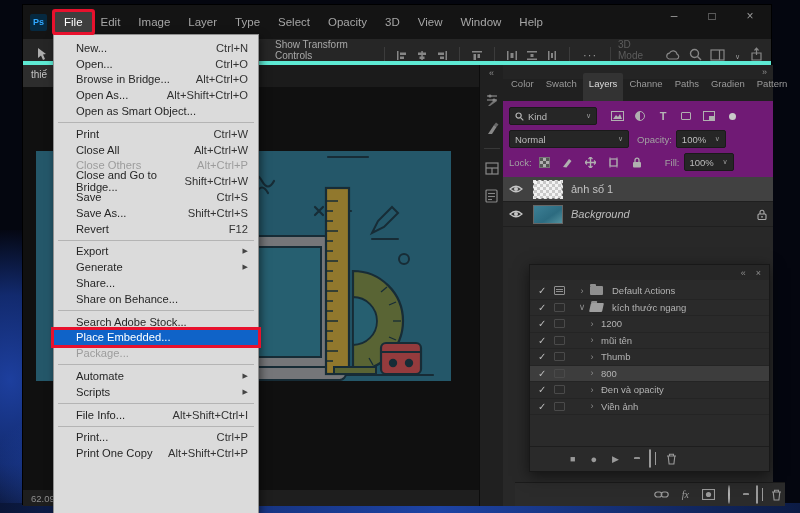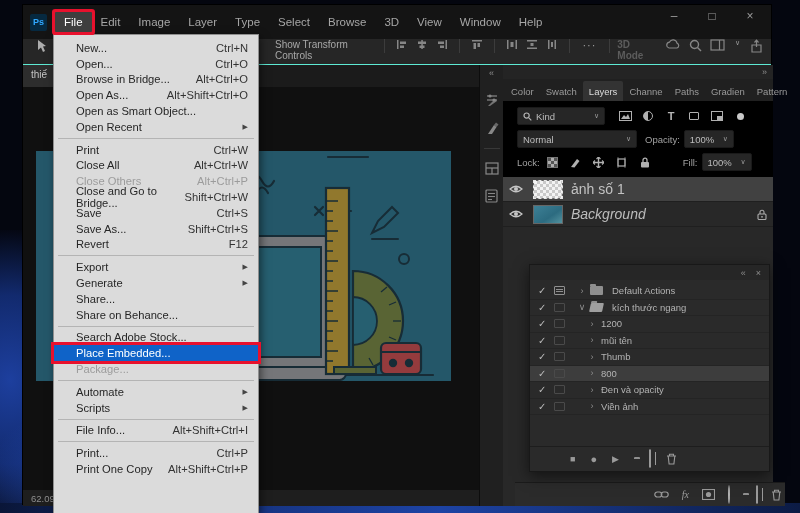--- a/index.html
+++ b/index.html
@@ -158,7 +158,7 @@
         <div class="mb-item">Layer</div>
         <div class="mb-item">Type</div>
         <div class="mb-item">Select</div>
-        <div class="mb-item">Browse</div>
+        <div class="mb-item">Opacity</div>
         <div class="mb-item">3D</div>
         <div class="mb-item">View</div>
         <div class="mb-item">Window</div>

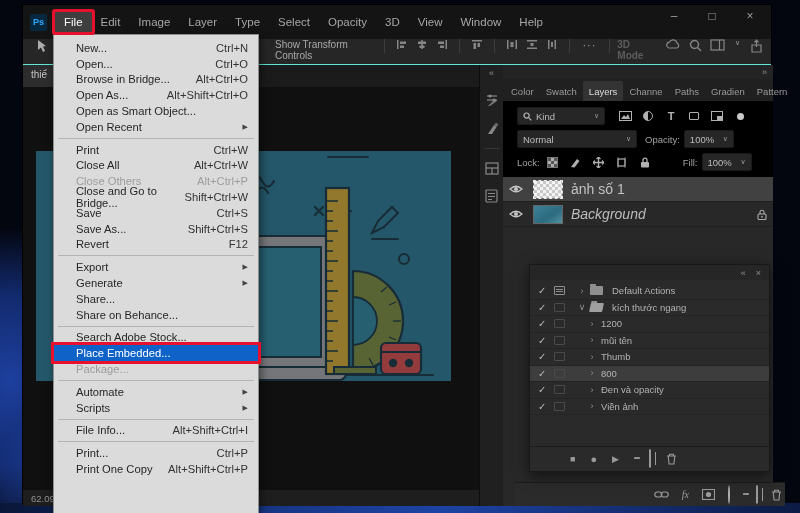--- a/index.html
+++ b/index.html
@@ -32,7 +32,7 @@
 
   
   .optionsbar { position:absolute; left:0; top:34px; width:100%; height:26px; background:#262626;
-    border-bottom:1px solid #5eead4; display:flex; align-items:flex-start; color:#9f9f9f; font-size:10px; }
+    border-bottom:4px solid #5eead4; display:flex; align-items:flex-end; color:#9f9f9f; font-size:10px; }
   .ob-sep { width:1px; height:14px; background:#3c3c3c; margin:0 7px; }
   .ob-label { color:#a8a8a8; }
   .ob-dim { color:#5c5c5c;font-weight:bold; }

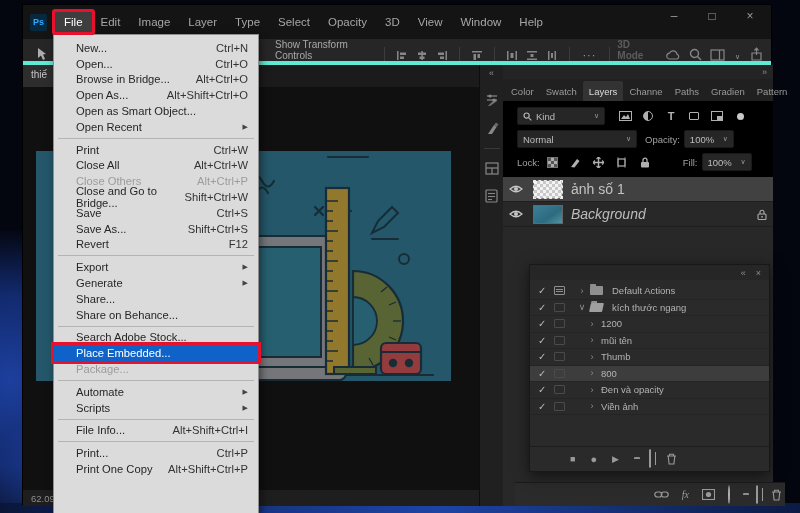--- a/index.html
+++ b/index.html
@@ -35,7 +35,7 @@
     border-bottom:4px solid #5eead4; display:flex; align-items:flex-end; color:#9f9f9f; font-size:10px; }
   .ob-sep { width:1px; height:14px; background:#3c3c3c; margin:0 7px; }
   .ob-label { color:#a8a8a8; }
-  .ob-dim { color:#5c5c5c;font-weight:bold; }
+  .ob-dim { color:#5c5c5c; }
   .ob-ic { display:inline-flex; align-items:center; justify-content:center; margin:0 4px; opacity:.8; }
   .ob-more { letter-spacing:1px; color:#9f9f9f; margin:0 6px; font-size:11px; }
 

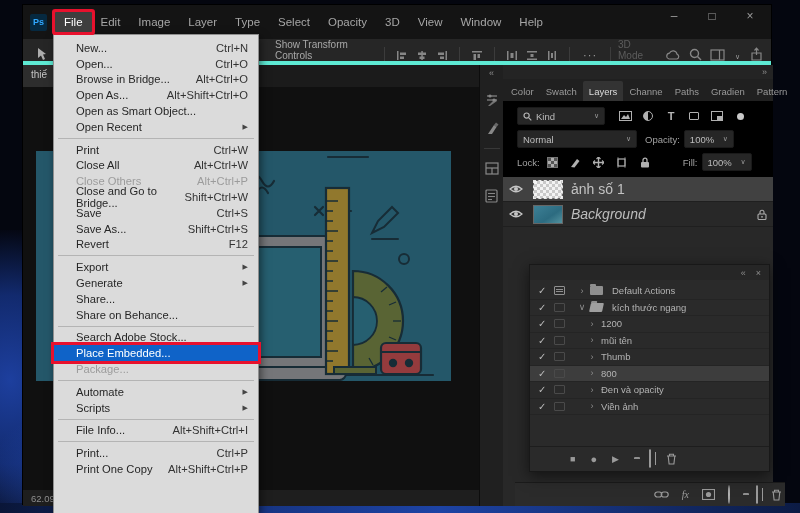--- a/index.html
+++ b/index.html
@@ -61,7 +61,7 @@
   .rp-head { height:14px; display:flex; justify-content:flex-end; align-items:center; padding-right:6px;
     color:#8d8d8d; font-size:9px; background:#242424; }
   .ptabs { height:22px; background:#202020; display:flex; align-items:flex-end; padding-left:2px; }
-  .ptab { font-size:9.5px; color:#9a9a9a; padding:5px 6px 4px; white-space:nowrap; }
+  .ptab { font-size:9.5px; color:#9a9a9a; padding:5px 6px 12px; white-space:nowrap; }
   .ptab.active { background:#333333; color:#dcdcdc; border-radius:2px 2px 0 0; }
   .hamb { width:11px; height:7px; border-top:1px solid #9a9a9a; border-bottom:1px solid #9a9a9a;
     position:relative; margin:0 4px 7px auto; }

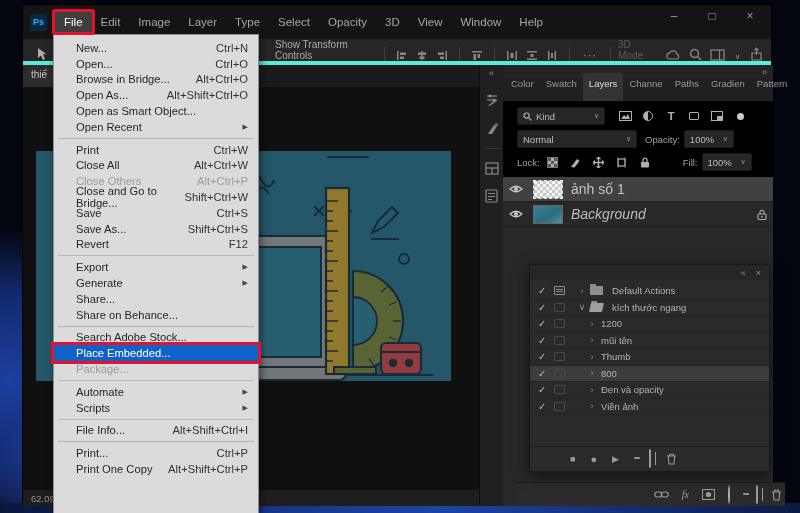--- a/index.html
+++ b/index.html
@@ -66,7 +66,7 @@
   .hamb { width:11px; height:7px; border-top:1px solid #9a9a9a; border-bottom:1px solid #9a9a9a;
     position:relative; margin:0 4px 7px auto; }
   .hamb::after { content:""; position:absolute; left:0; top:2px; width:100%; height:1px; background:#9a9a9a; }
-  .rp-body { background:#000000; padding:6px 14px 4px; }
+  .rp-body { background:#701a75; padding:6px 6px 4px; }
   .row { display:flex; align-items:center; margin-bottom:5px; }
   .selbox { background:#262626; border:1px solid #1a1a1a; border-radius:2px; color:#bdbdbd;
     font-size:9.5px; display:flex; align-items:center; height:18px; padding:0 5px; }

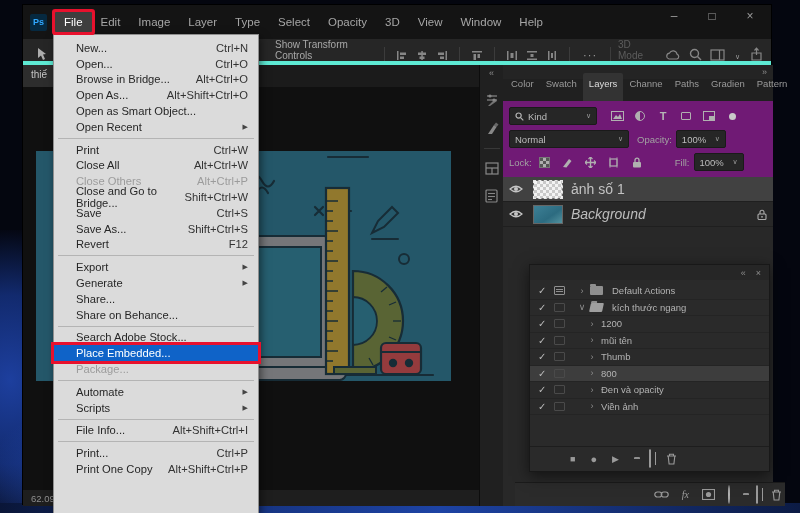--- a/index.html
+++ b/index.html
@@ -611,10 +611,6 @@
       <div class="mi">
         <span class="lbl">Open as Smart Object...</span>
       </div>
-      <div class="mi">
-        <span class="lbl">Open Recent</span>
-        <span class="sub">▶</span>
-      </div>
       <div class="msep"></div>
       <div class="mi">
         <span class="lbl">Print</span>

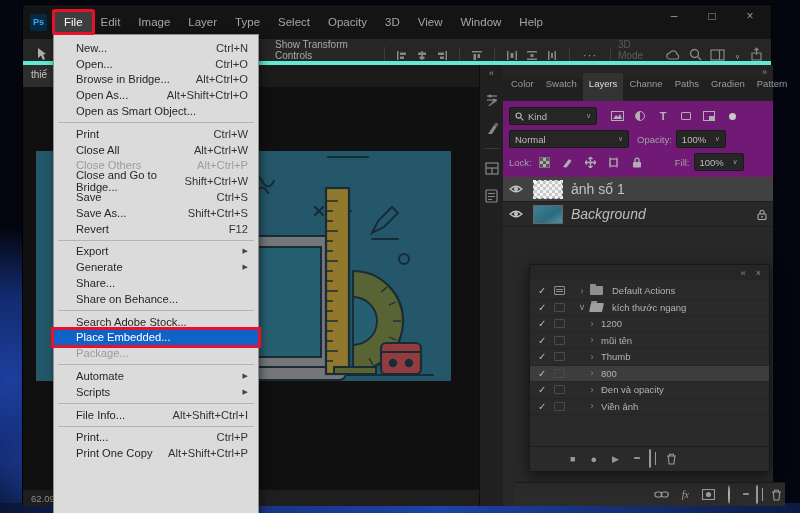--- a/index.html
+++ b/index.html
@@ -459,7 +459,7 @@
               <path d="M3,5 V3.2 a2,2 0 0 1 4,0 V5" fill="none" stroke="#b0b0b0" stroke-width="1.3"></path>
             </svg>
         </span>
-        <span class="flabel" style="margin-left:28px">Fill:</span>
+        <span class="flabel" style="margin-left:18px">Fill:</span>
         <div class="selbox valbox">
           <span>100%</span>
           <span class="caret">∨</span>

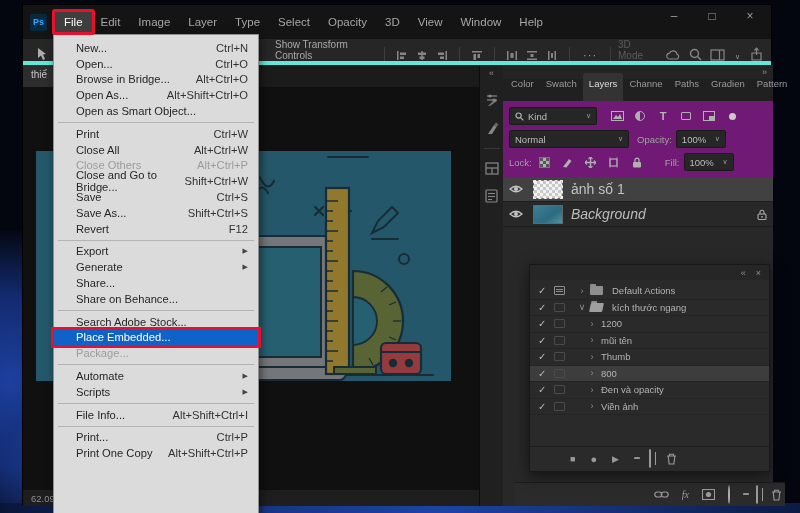--- a/index.html
+++ b/index.html
@@ -90,7 +90,7 @@
   .lthumb.checker { background:repeating-conic-gradient(#c9c9c9 0 25%, #f3f3f3 0 50%); background-size:6px 6px;
     outline:1px dashed #e8e8e8; outline-offset:-1px; }
   .lthumb.imgthumb { background:linear-gradient(145deg,#3d8096 0%, #2c6b80 60%, #53929f 100%); }
-  .lname { color:#c2c2c2; font-size:14px; }
+  .lname { color:#c2c2c2; font-size:11px; }
   .lname.it { font-style:italic; color:#bdbdbd; }
   .lrow .lock-slot { margin-left:auto; }
   .rp-bottom { position:absolute; left:12px; bottom:0; width:100%; height:24px; background:#2b2b2b;

